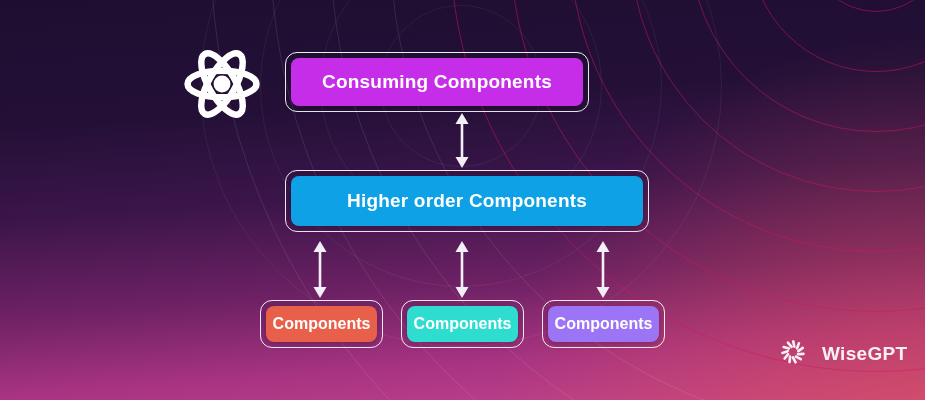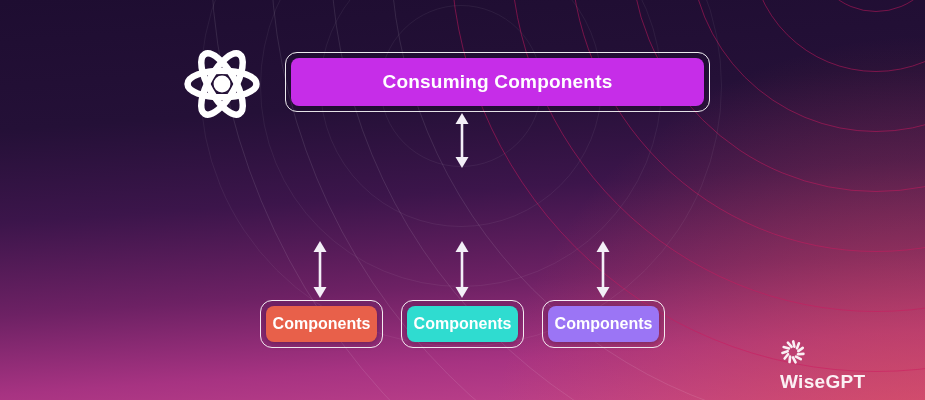--- a/index.html
+++ b/index.html
@@ -37,7 +37,7 @@
   }
   .big .inner-box{font-size:19px;font-weight:700;letter-spacing:0.2px;}
   .small .inner-box{font-size:16px;font-weight:700;}
-  .box-top{left:285px;top:52px;width:425px;height:60px;}
+  .box-top{left:285px;top:52px;width:304px;height:60px;}
   .box-mid{left:285px;top:170px;width:364px;height:62px;}
   .box-b1{left:260px;top:300px;width:123px;height:48px;}
   .box-b2{left:401px;top:300px;width:123px;height:48px;}

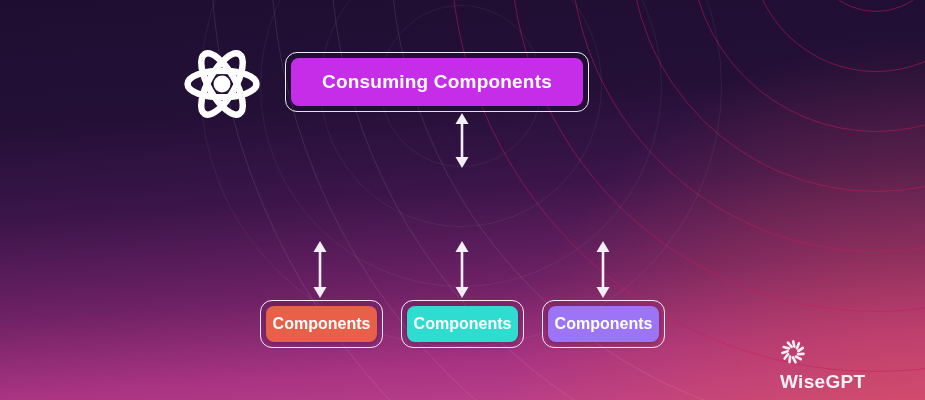--- a/index.html
+++ b/index.html
@@ -98,6 +98,9 @@
     <polygon points="8,55 14.5,44 1.5,44" fill="#f3eff7"></polygon>
   </svg>
 
+  <div class="outer-box big box-mid">
+    <div class="inner-box" style="background-color: rgb(14, 161, 230);">Higher order Components</div>
+  </div>
 
   <svg class="varrow arrow-b1" viewBox="0 0 16 57">
     <line x1="8" y1="9" x2="8" y2="48" stroke="#f3eff7" stroke-width="2.6"></line>

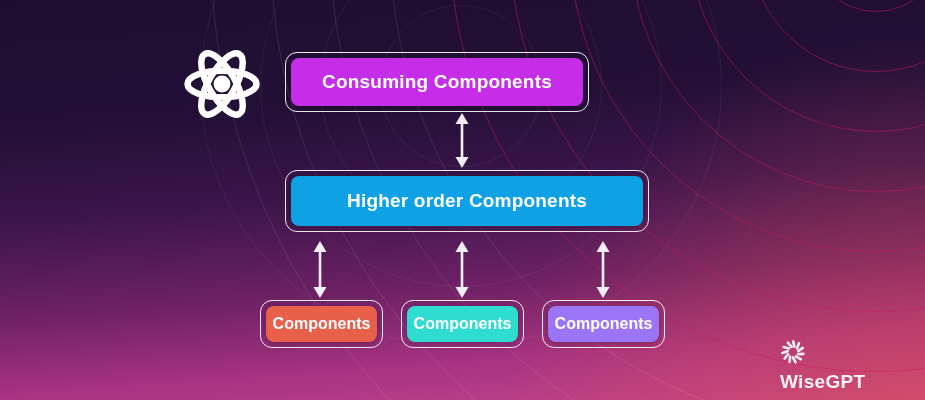--- a/index.html
+++ b/index.html
@@ -49,9 +49,8 @@
   .arrow-b3{left:595px;top:241px;height:57px;}
   .brand{
     position:absolute;left:780px;top:339px;
-    display:flex;align-items:flex-start;gap:6px;
+    display:flex;align-items:flex-end;gap:16px;
     color:rgba(255,255,255,0.92);
-    flex-direction:column;
   }
   .brand-label{font-size:19px;font-weight:700;letter-spacing:0.3px;}
   .brand-mark{width:26px;height:26px;}

